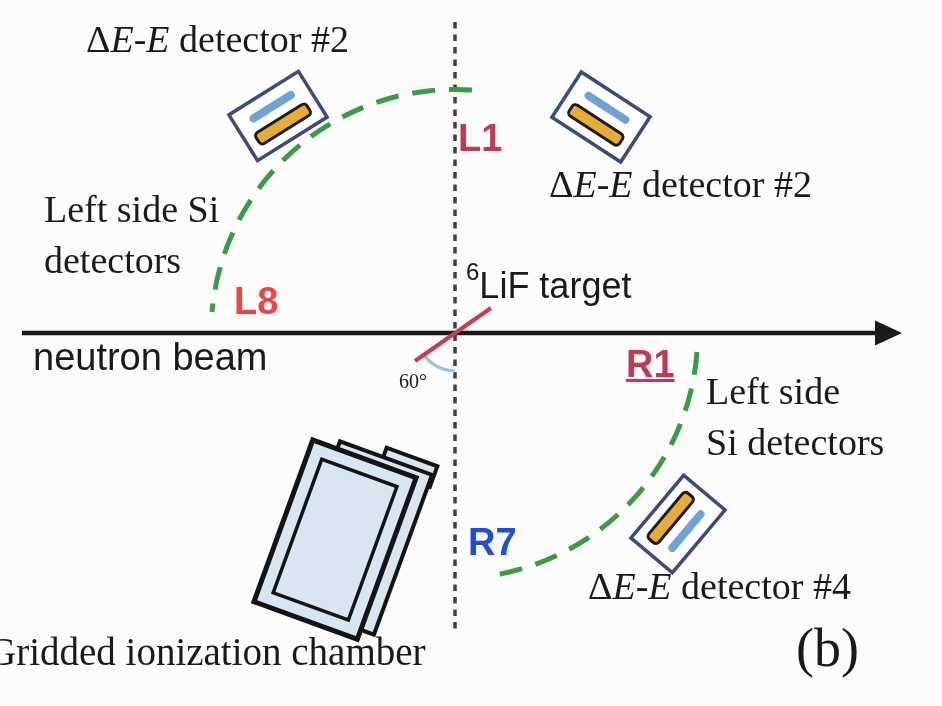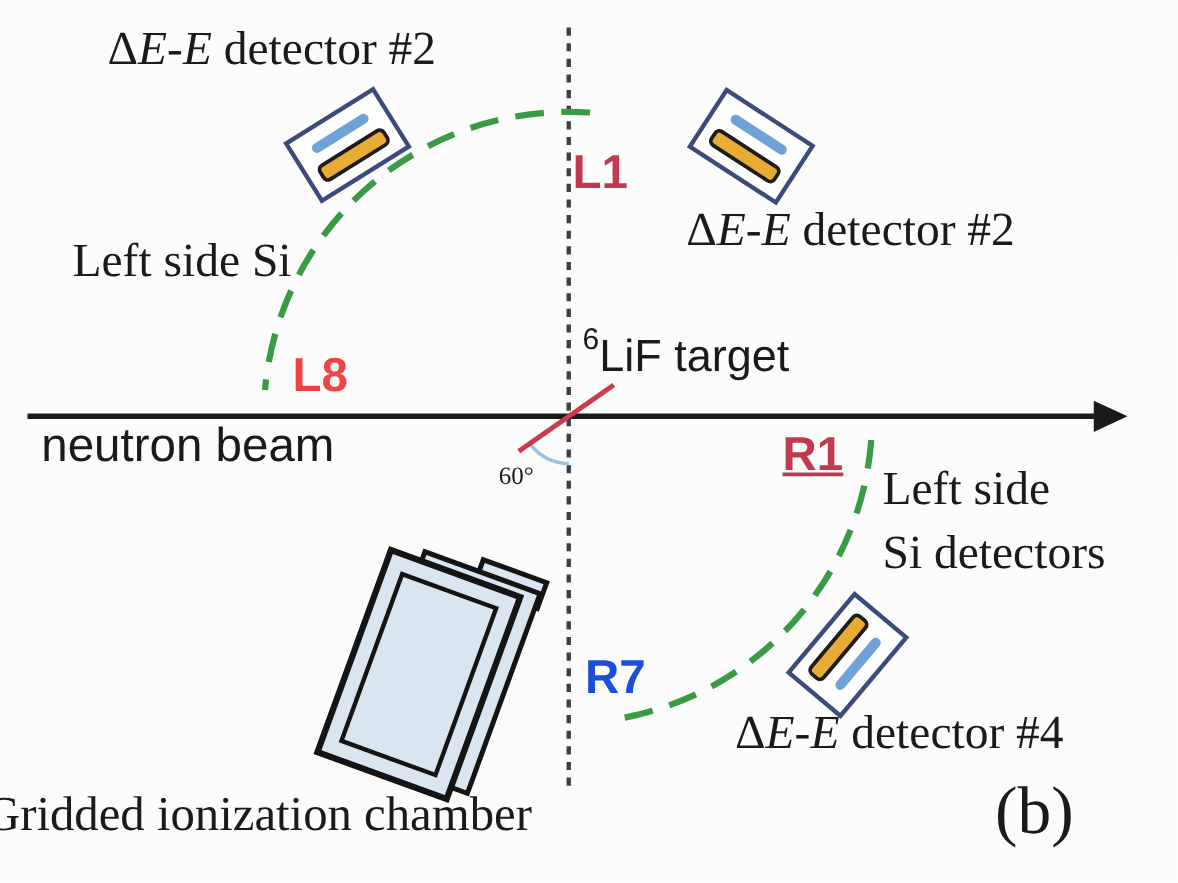--- a/index.html
+++ b/index.html
@@ -84,7 +84,7 @@
     <span>Δ</span><span class="it">E-E</span><span> detector #4</span>
   </div>
 
-  <div class="lbl serif side-label" style="left:44px;top:184px;margin-left:14px;">
+  <div class="lbl serif side-label" style="left:44px;top:184px;">
     <div>Left side Si</div>
   </div>
 

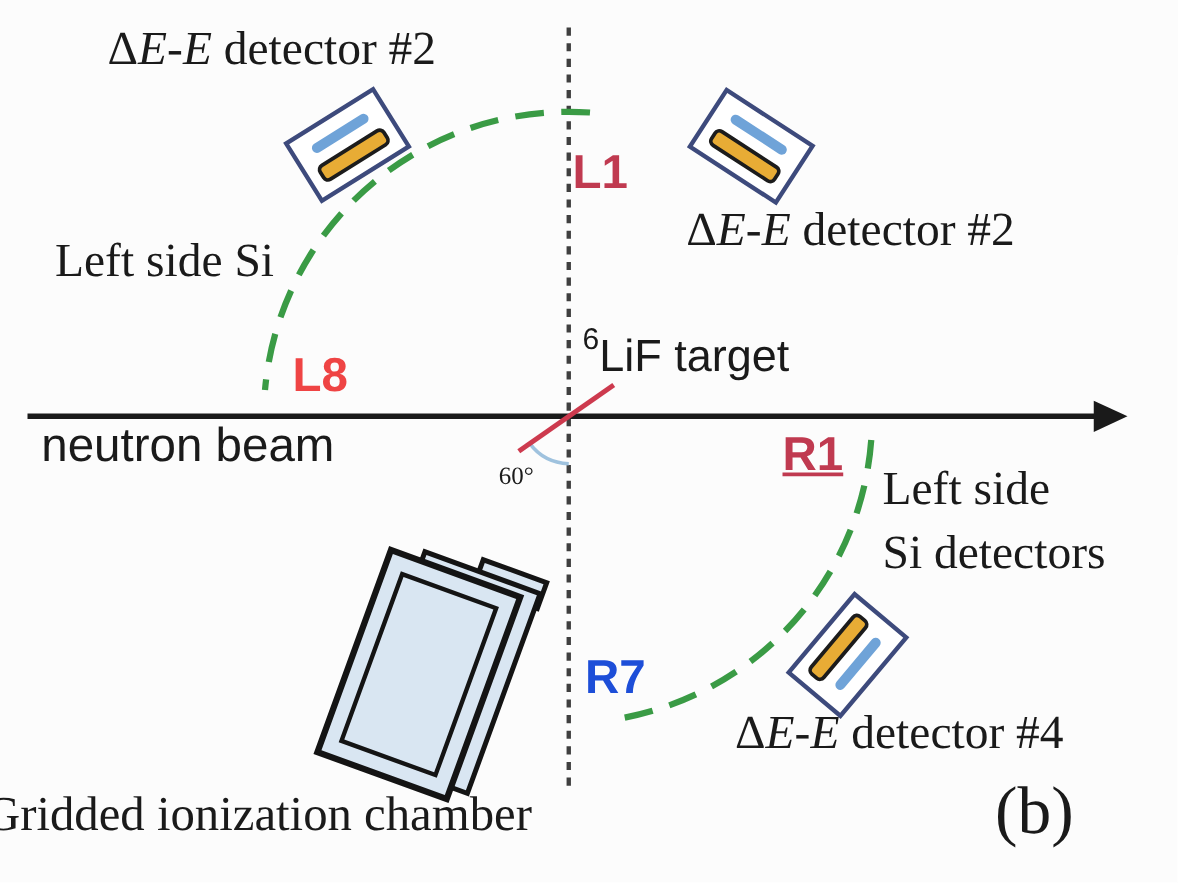--- a/index.html
+++ b/index.html
@@ -86,6 +86,7 @@
 
   <div class="lbl serif side-label" style="left:44px;top:184px;">
     <div>Left side Si</div>
+    <div>detectors</div>
   </div>
 
   <div class="lbl serif side-label" style="left:706px;top:366px;">

